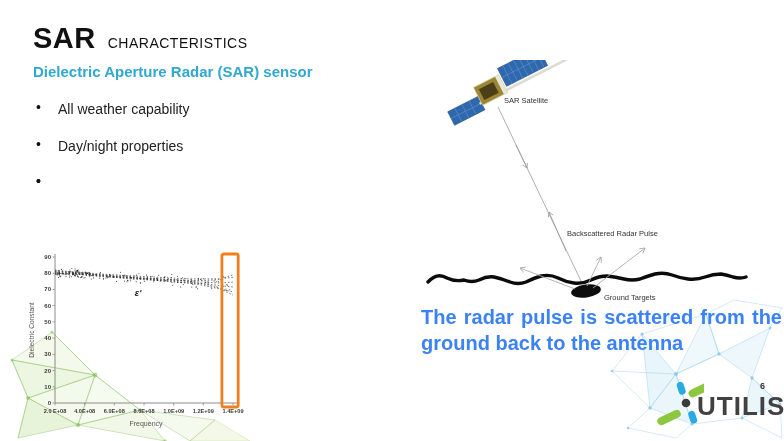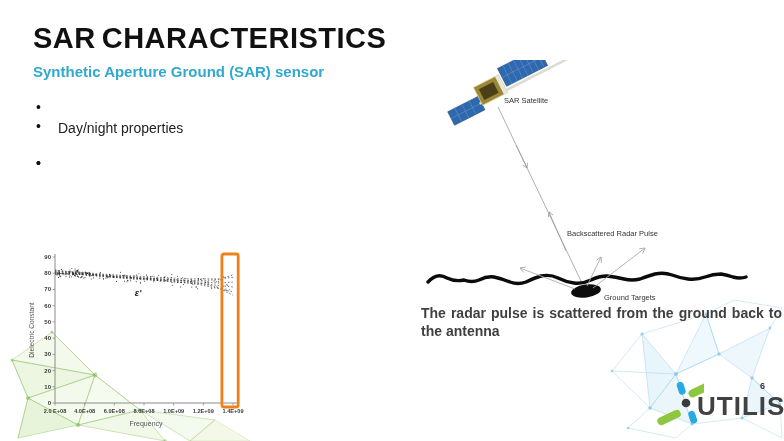--- a/index.html
+++ b/index.html
@@ -8,7 +8,7 @@
     overflow:hidden;font-family:"Liberation Sans", sans-serif;
   }
   .mesh{position:absolute;pointer-events:none;}
-  .title{position:absolute;left:33px;top:22px;display:flex;align-items:baseline;gap:6px;color:#111;}
+  .title{position:absolute;left:33px;top:22px;display:flex;align-items:baseline;gap:12px;color:#111;}
   .title .big{font-size:29px;font-weight:800;letter-spacing:0.5px;}
   .title .rest{font-size:29px;font-weight:700;letter-spacing:0.5px;}
   .subtitle{position:absolute;left:33px;top:63px;font-size:15px;font-weight:700;color:#31A8CE;}

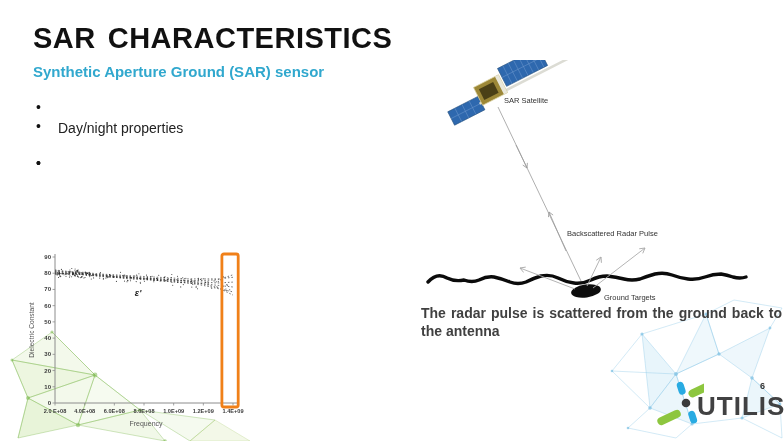--- a/index.html
+++ b/index.html
@@ -10,7 +10,7 @@
   .mesh{position:absolute;pointer-events:none;}
   .title{position:absolute;left:33px;top:22px;display:flex;align-items:baseline;gap:12px;color:#111;}
   .title .big{font-size:29px;font-weight:800;letter-spacing:0.5px;}
-  .title .rest{font-size:29px;font-weight:700;letter-spacing:0.5px;}
+  .title .rest{font-size:14px;font-weight:400;letter-spacing:0.5px;}
   .subtitle{position:absolute;left:33px;top:63px;font-size:15px;font-weight:700;color:#31A8CE;}
   ul.bullets{position:absolute;left:36px;top:100px;width:350px;margin:0;padding:0;list-style:none;}
   ul.bullets li{position:relative;padding-left:22px;margin-bottom:19px;font-size:14px;line-height:18px;color:#222;}

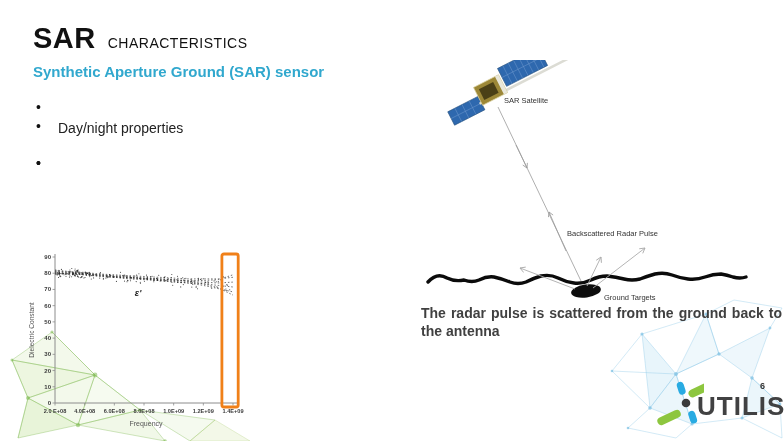--- a/index.html
+++ b/index.html
@@ -93,7 +93,7 @@
     <span class="rest">CHARACTERISTICS</span>
   </div>
 
-  <div class="subtitle">Synthetic Aperture Ground (SAR) sensor</div>
+  <div class="subtitle">Dielectric Aperture Radar (SAR) sensor</div>
 
   <ul class="bullets">
     <li>

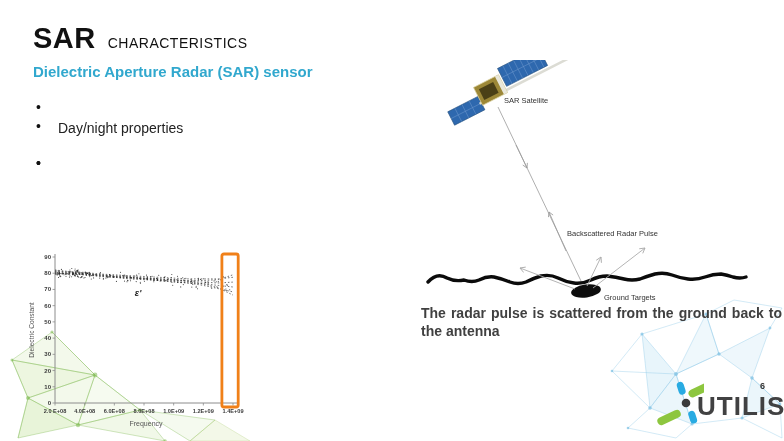--- a/index.html
+++ b/index.html
@@ -98,6 +98,7 @@
   <ul class="bullets">
     <li>
       <span class="dot">•</span>
+      <span>All weather capability</span>
     </li>
     <li>
       <span class="dot">•</span>

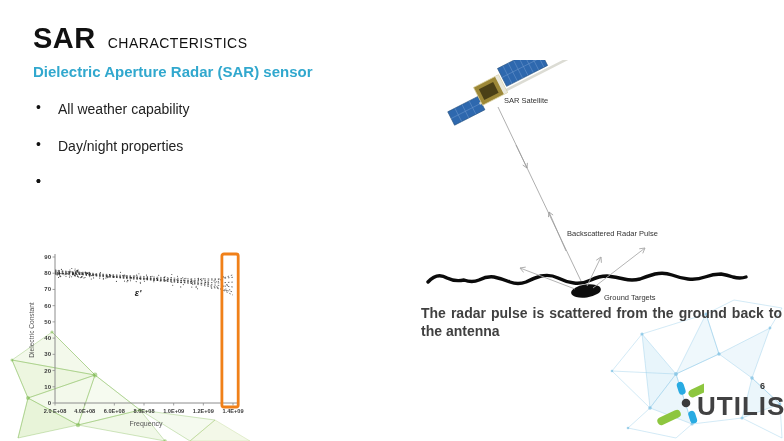--- a/index.html
+++ b/index.html
@@ -19,7 +19,7 @@
   #diagram-svg{position:absolute;left:420px;top:60px;}
   .caption{
     position:absolute;left:421px;top:304px;width:361px;
-    font-size:14px;font-weight:700;line-height:1.32;color:#404040;text-align:justify;
+    font-size:20px;font-weight:700;line-height:1.32;color:#3b82f6;text-align:justify;
   }
   .page-number{position:absolute;left:760px;top:381px;font-size:9px;font-weight:700;color:#333;}
   .logo{position:absolute;left:650px;top:380px;width:134px;height:50px;}

